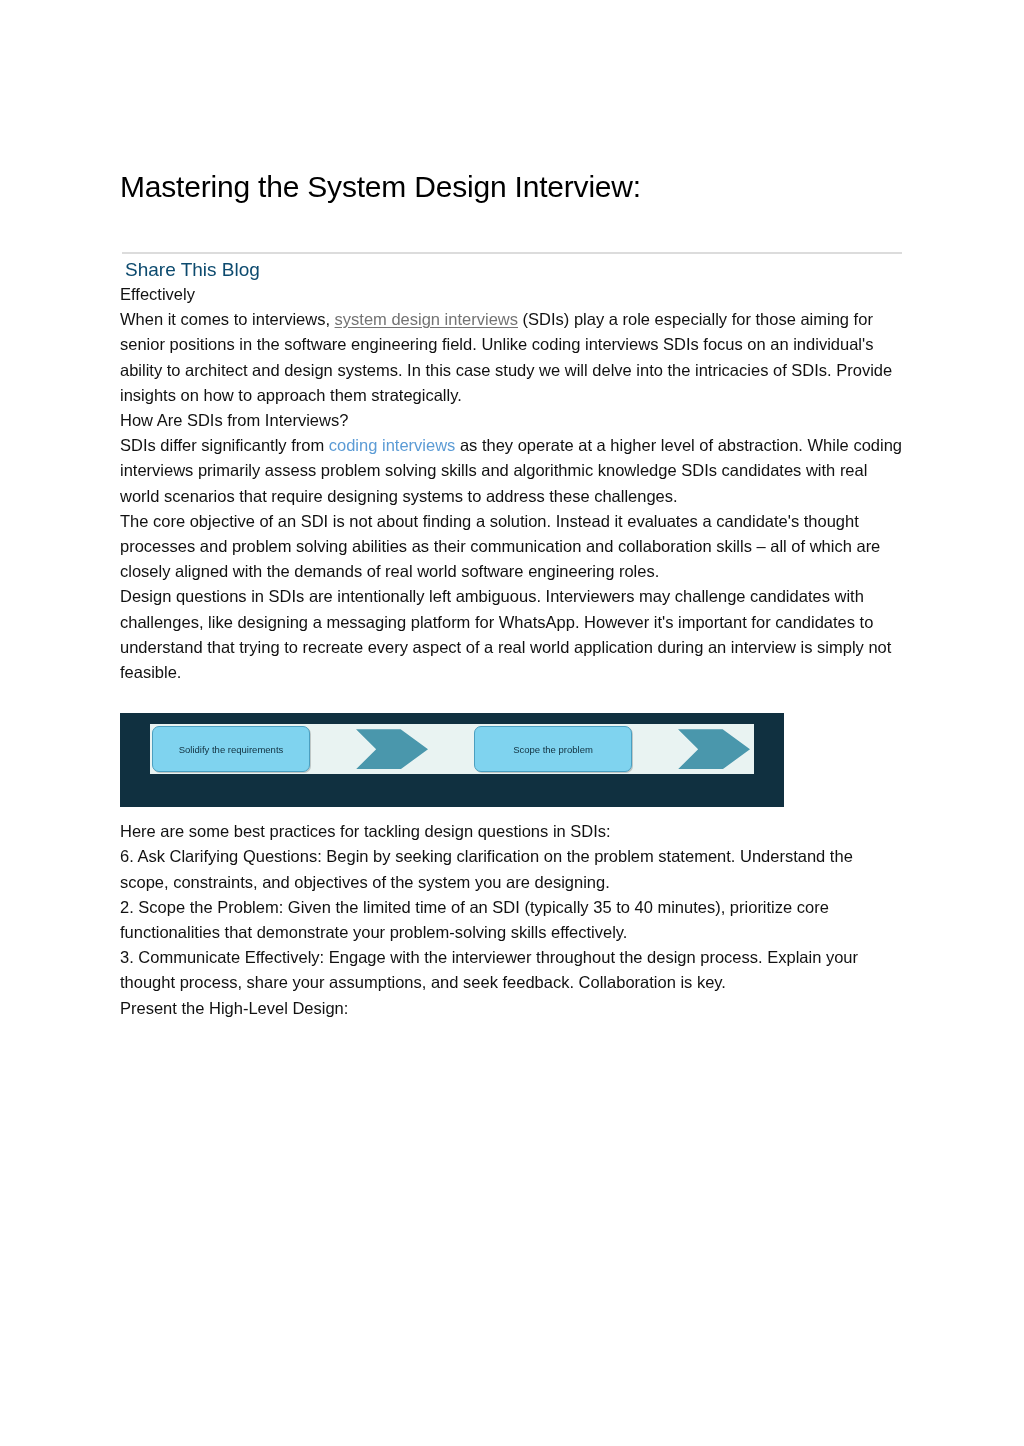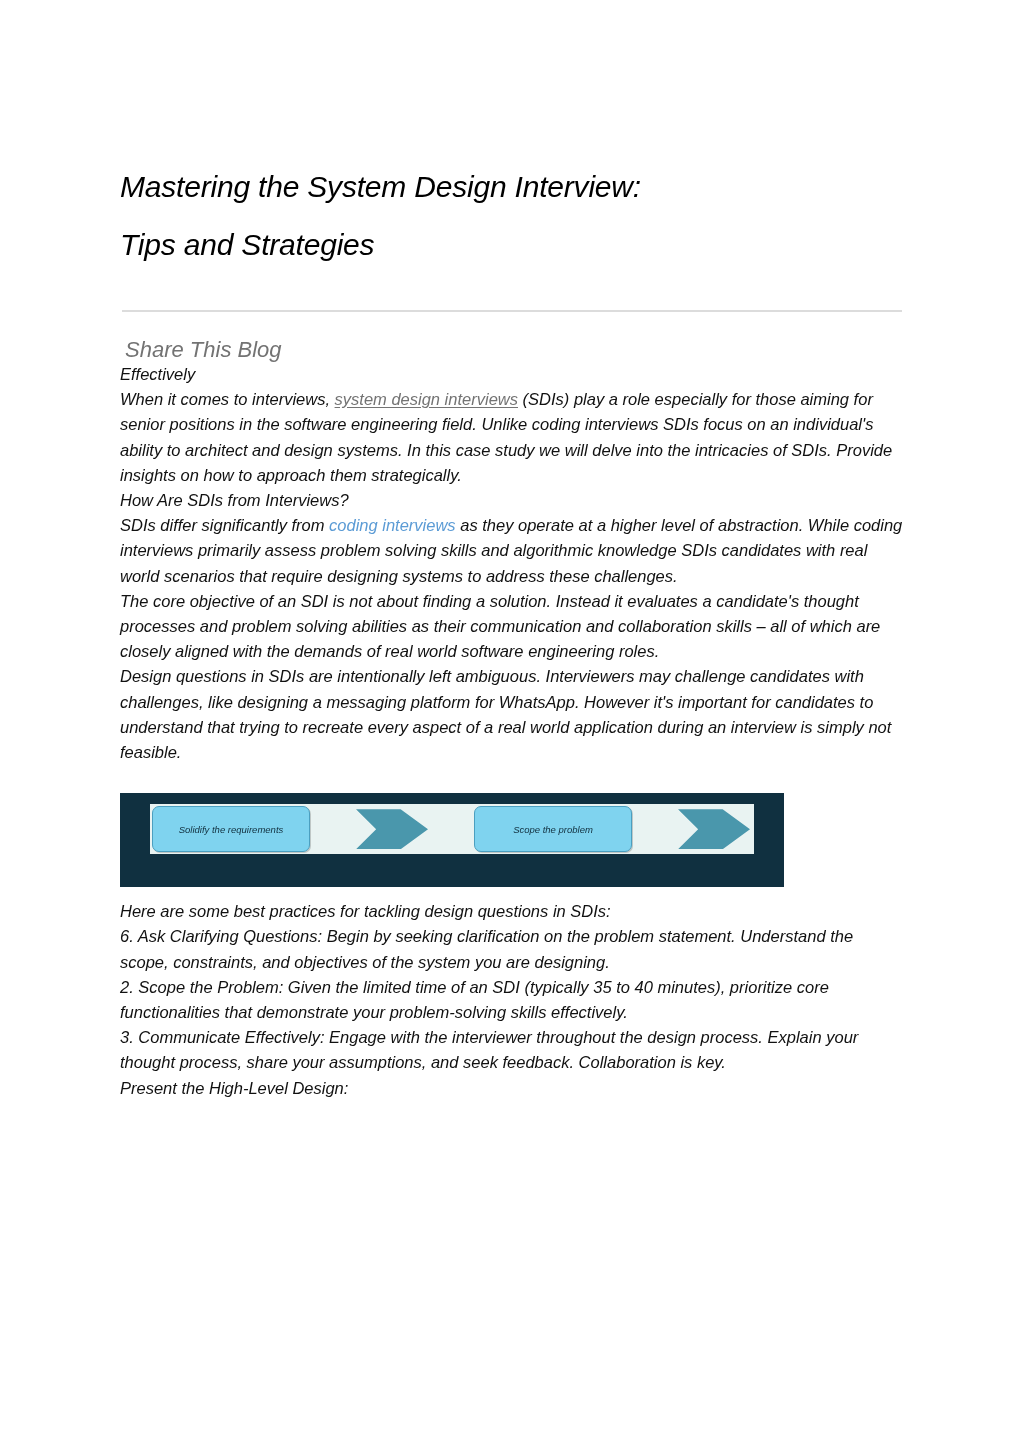--- a/index.html
+++ b/index.html
@@ -20,7 +20,6 @@
     width: 1024px;
     height: 1400px;
     box-sizing: border-box;
-    font-style: italic;
   }
   .content {
     position: absolute;

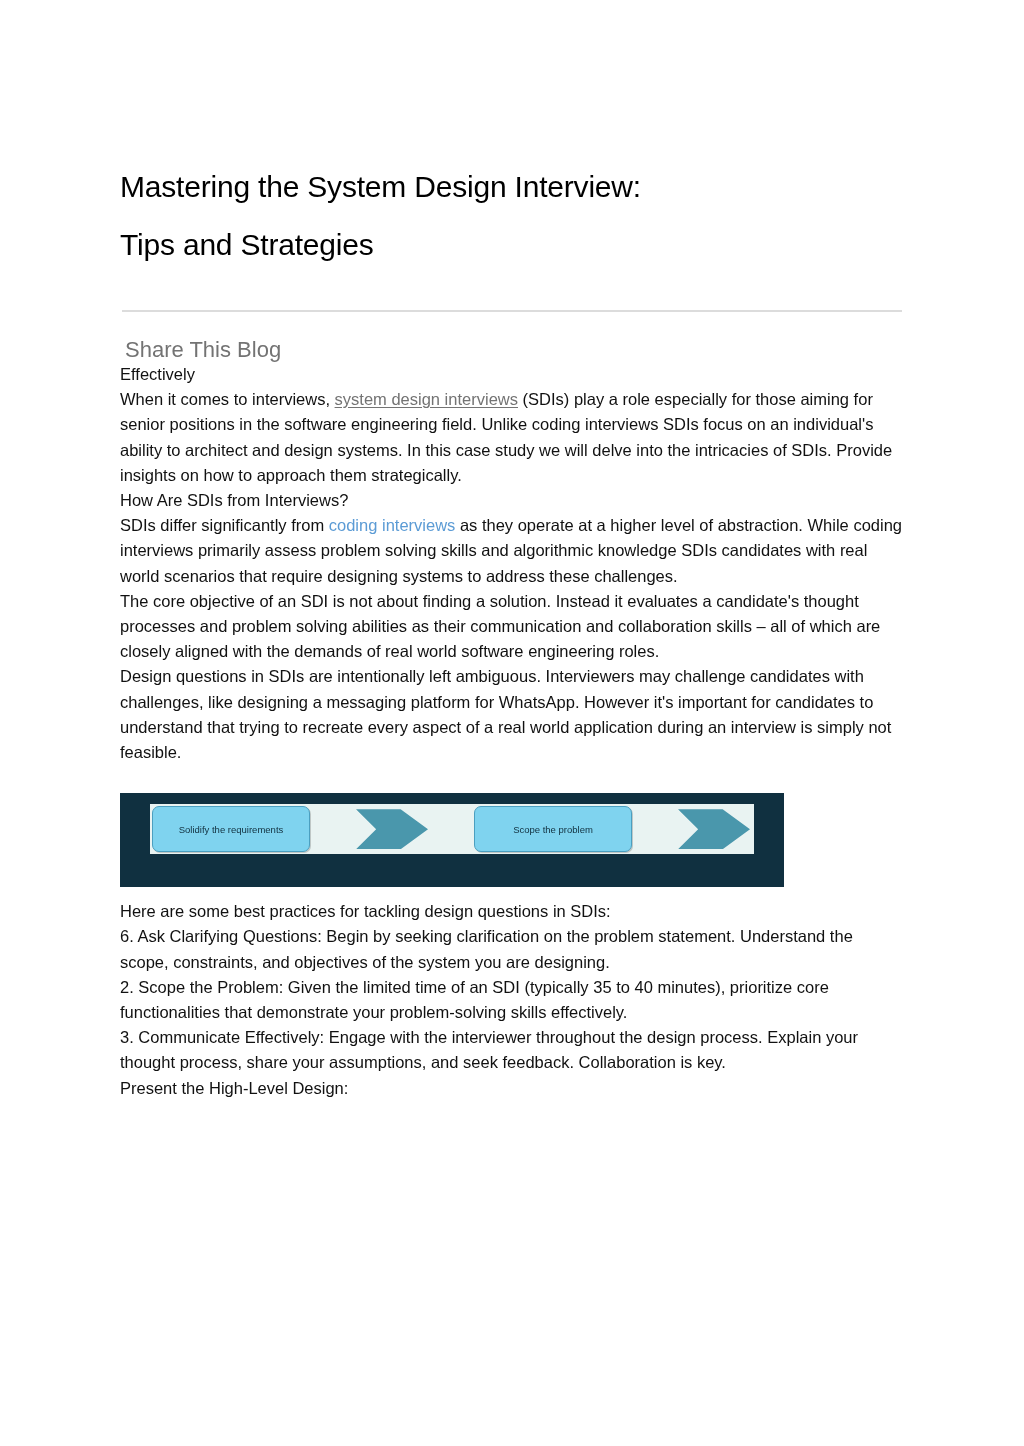--- a/index.html
+++ b/index.html
@@ -144,7 +144,6 @@
 
     <h1 class="doc-title">
       <span class="line">Mastering the System Design Interview:</span>
-      <span class="line">Tips and Strategies</span>
     </h1>
 
     <hr class="divider">

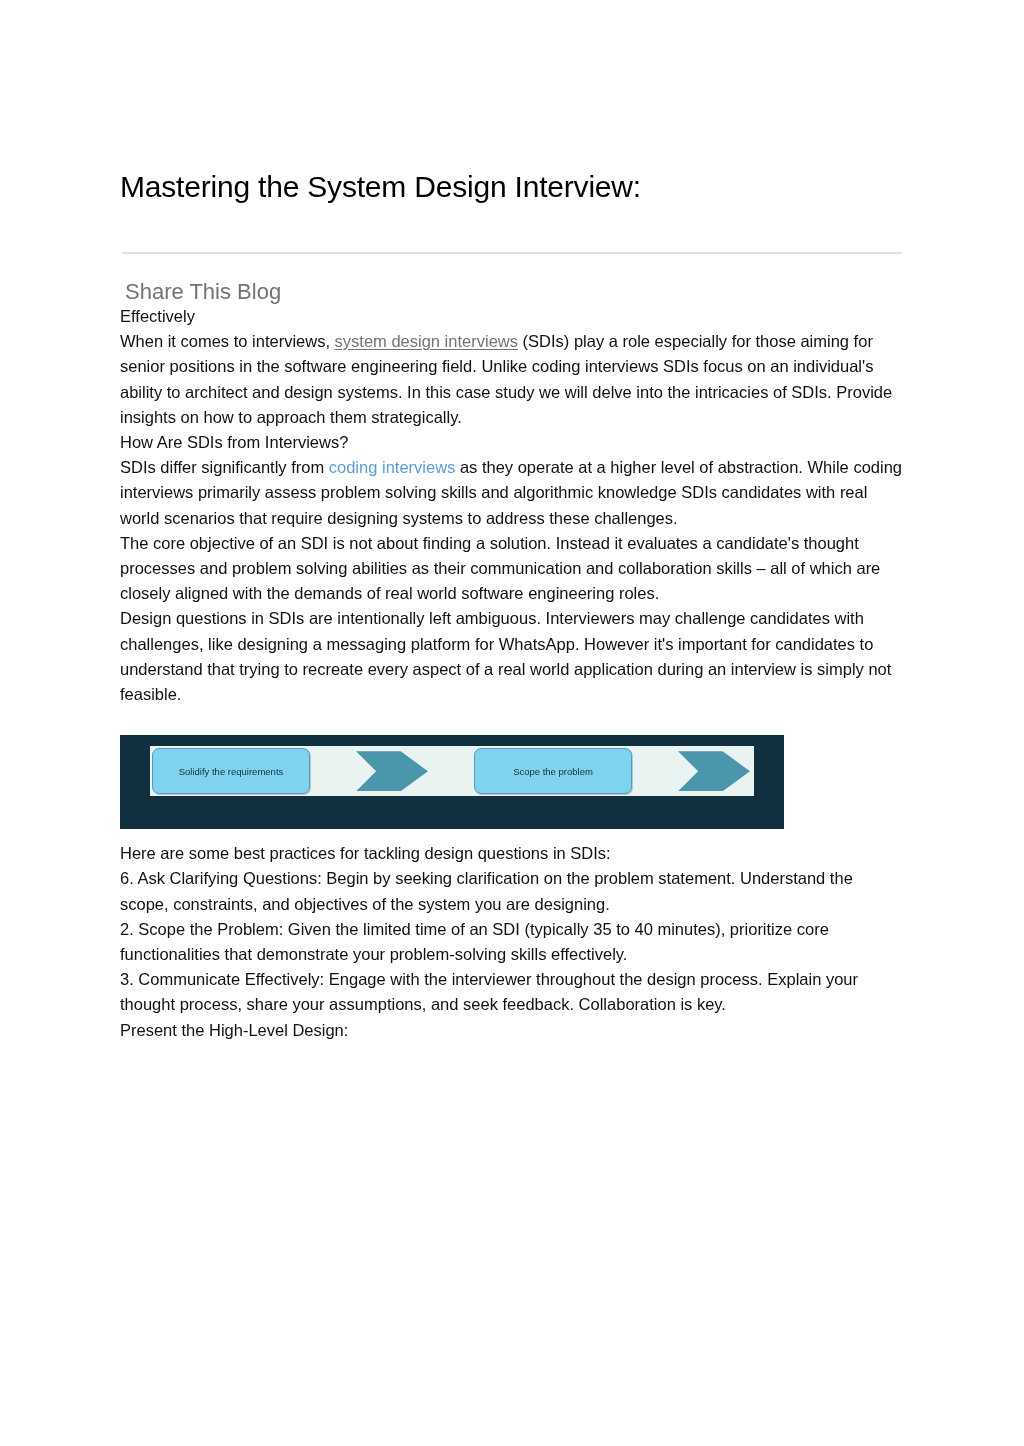--- a/index.html
+++ b/index.html
@@ -51,11 +51,11 @@
 
   
   .share-line {
-    font-size: 22px;
+    font-size: 19px;
     line-height: 25px;
-    padding-top: 25px;
+    padding-top: 3px;
     padding-left: 5px;
-    color: #737373;
+    color: #0c4a6e;
   }
   .para {
     font-size: 16.5px;

